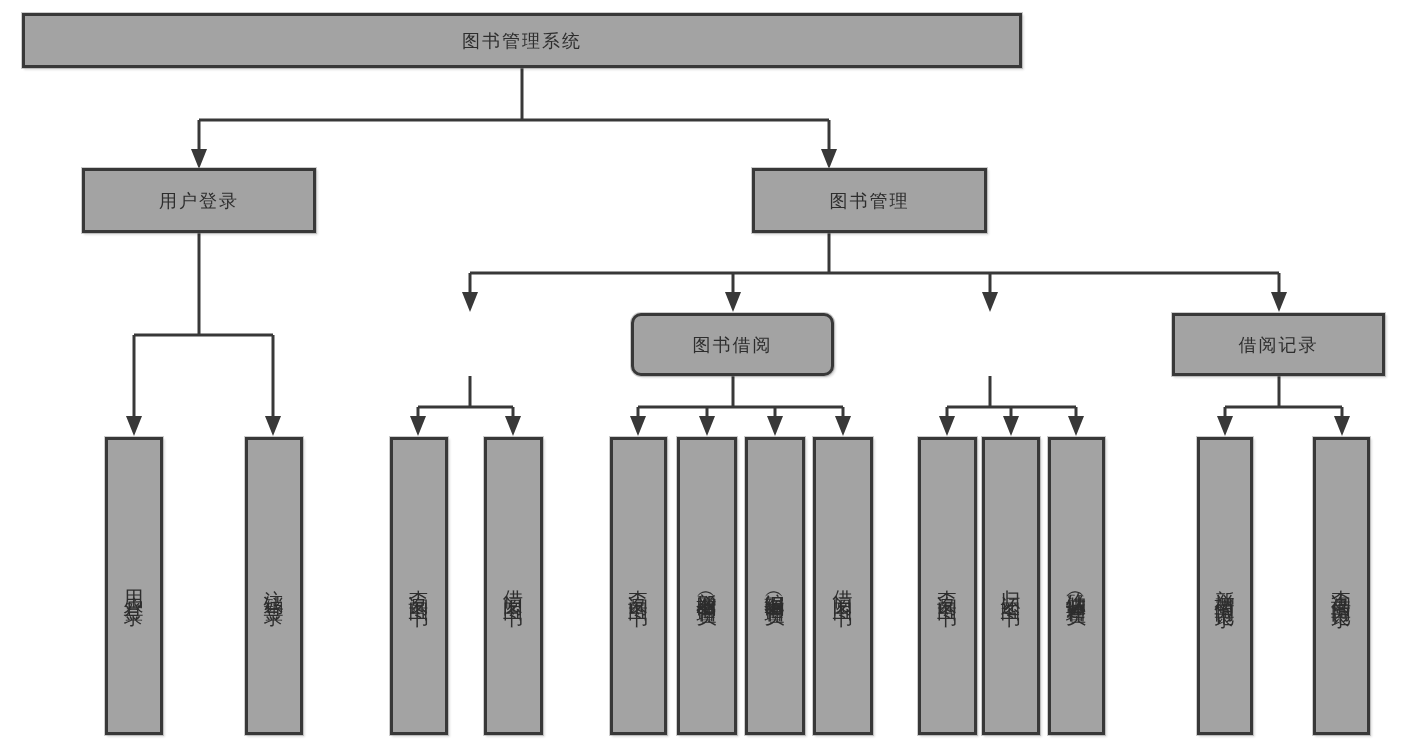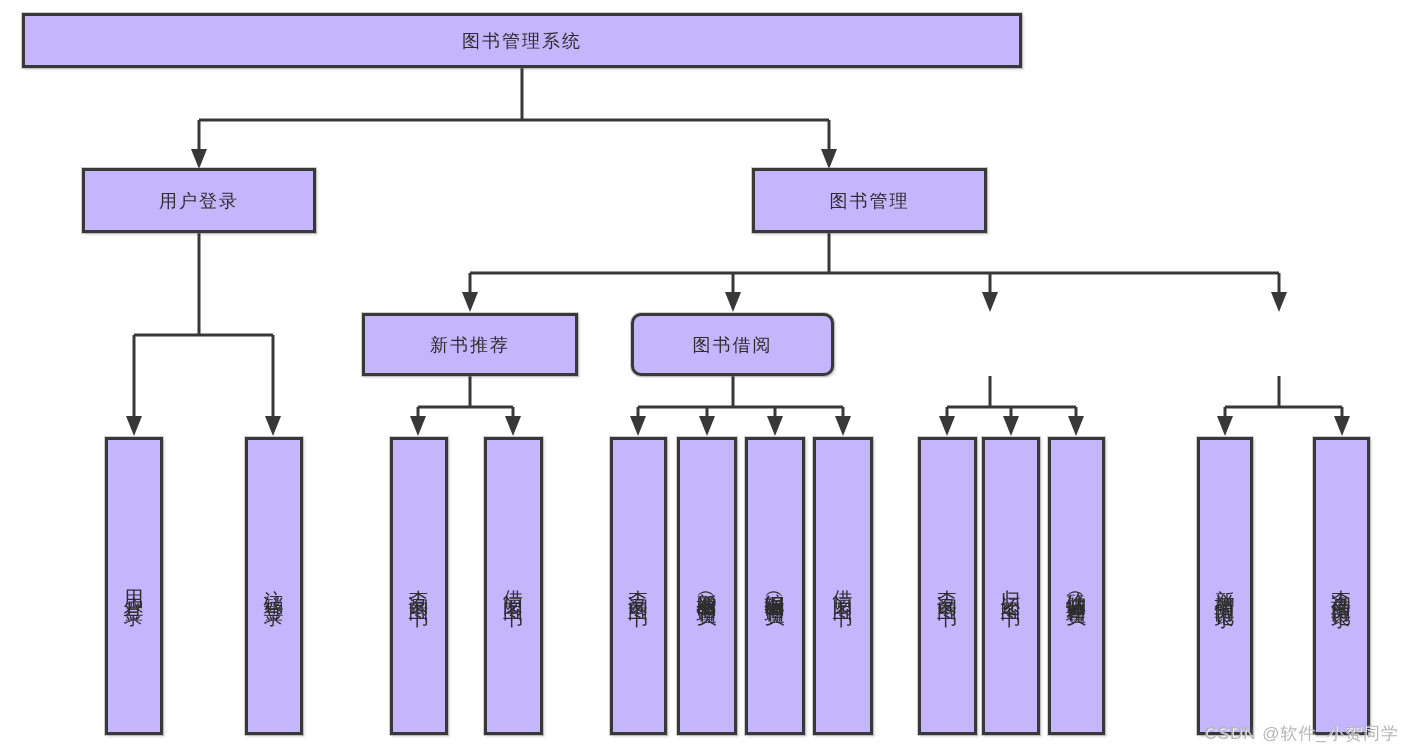--- a/index.html
+++ b/index.html
@@ -8,7 +8,7 @@
   #wires{position:absolute;left:0;top:0;width:1405px;height:747px;}
   .node{
     position:absolute;
-    background:#c4b5fd;
+    background:#a3a3a3;
     border:3px solid #383838;
     box-sizing:border-box;
     box-shadow:0 0 0 1px rgba(145,145,145,0.45), 2px 2px 2px rgba(0,0,0,0.12);

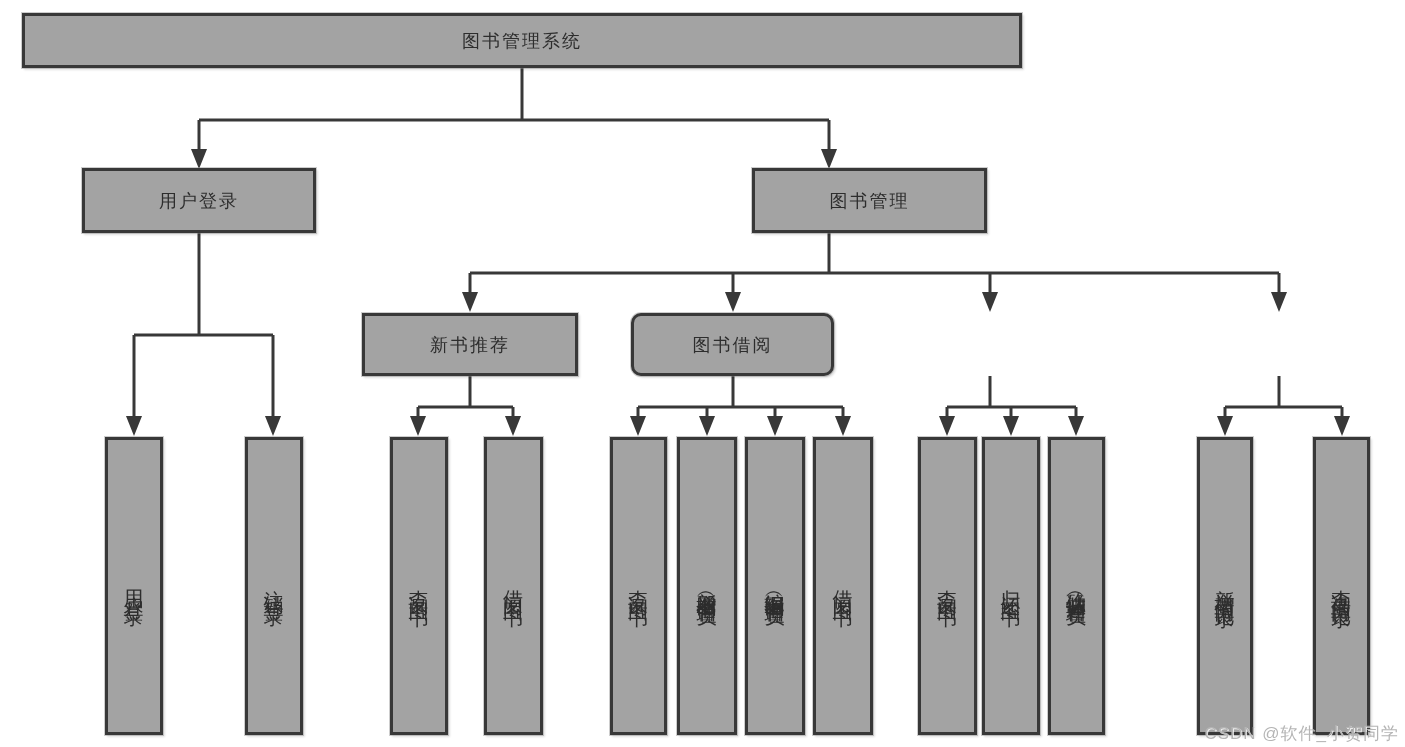--- a/index.html
+++ b/index.html
@@ -119,7 +119,6 @@
   <div class="node hnode" style="left:82px;top:168px;width:234px;height:65px;">用户登录</div>
   <div class="node hnode" style="left:712px;top:168px;width:235px;height:65px;margin-left:40px;">图书管理</div>
 
-  <div class="node hnode" style="left:362px;top:313px;width:216px;height:63px;">新书推荐</div>
   <div class="node hnode" style="left:631px;top:313px;width:203px;height:63px;border-radius:10px;">图书借阅</div>
 
   <div class="node vnode" style="left:105px;top:437px;width:58px;height:298px;">

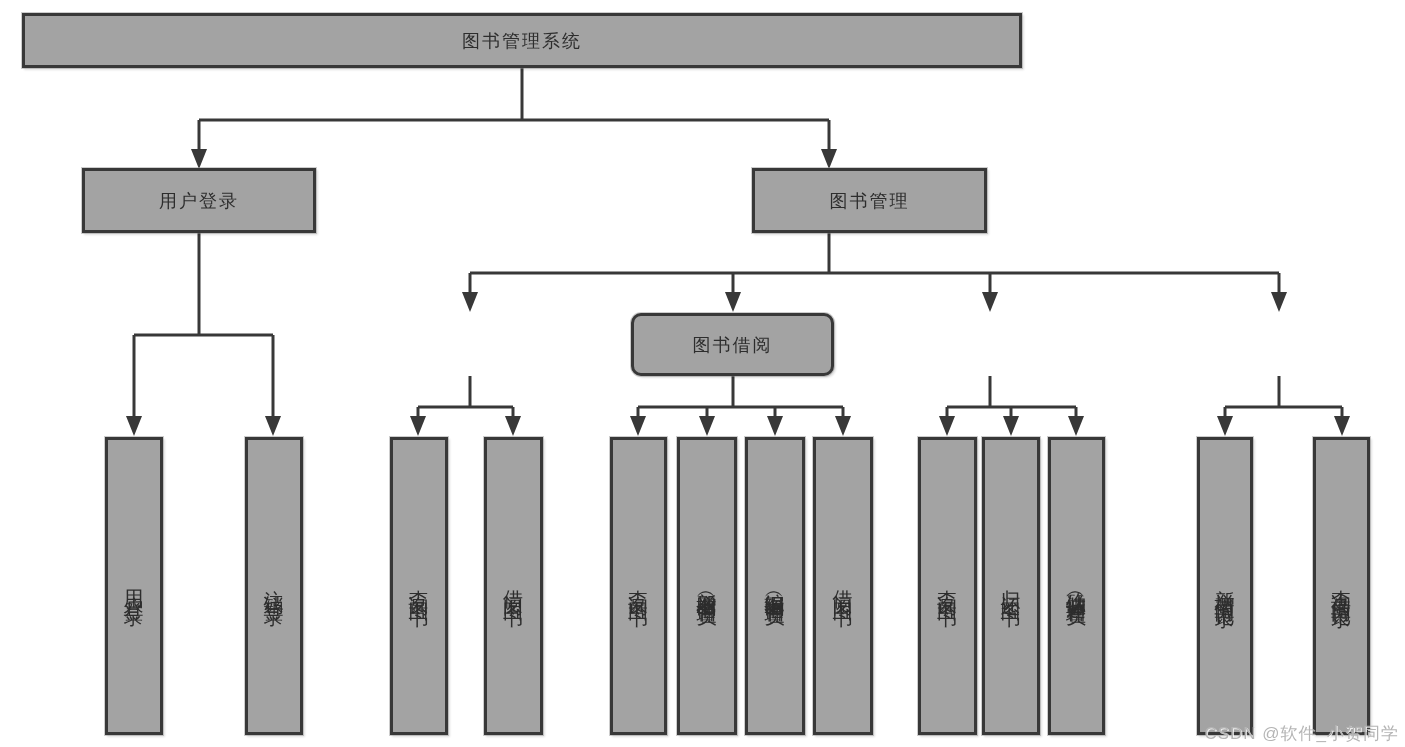--- a/index.html
+++ b/index.html
@@ -120,6 +120,7 @@
   <div class="node hnode" style="left:712px;top:168px;width:235px;height:65px;margin-left:40px;">图书管理</div>
 
   <div class="node hnode" style="left:631px;top:313px;width:203px;height:63px;border-radius:10px;">图书借阅</div>
+  <div class="node hnode" style="left:1172px;top:313px;width:213px;height:63px;">借阅记录</div>
 
   <div class="node vnode" style="left:105px;top:437px;width:58px;height:298px;">
        <span>用户登录</span>

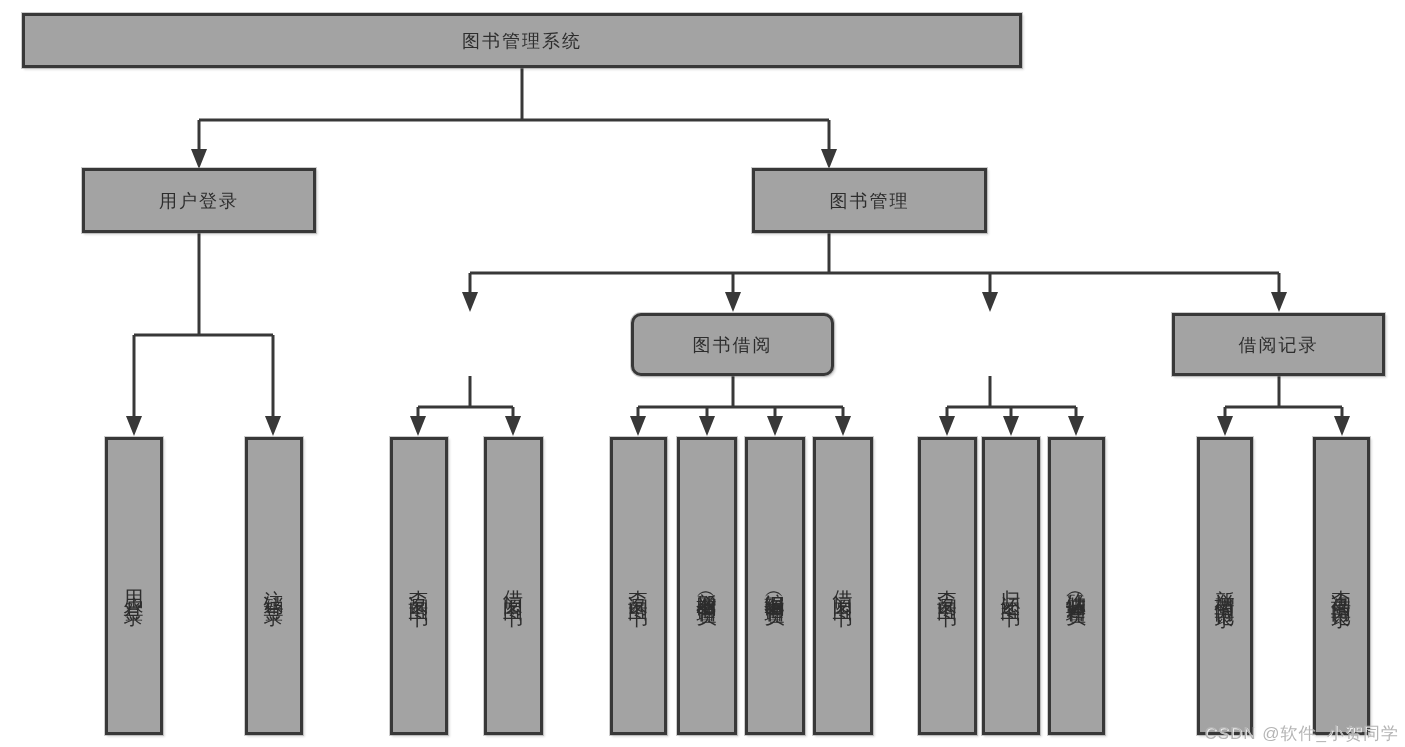--- a/index.html
+++ b/index.html
@@ -166,7 +166,6 @@
        <span style="letter-spacing:4px;">查询借阅记录</span>
     </div>
 
-  <div id="watermark">CSDN @软件_小贺同学</div>
 </div>
 
 </body></html>

